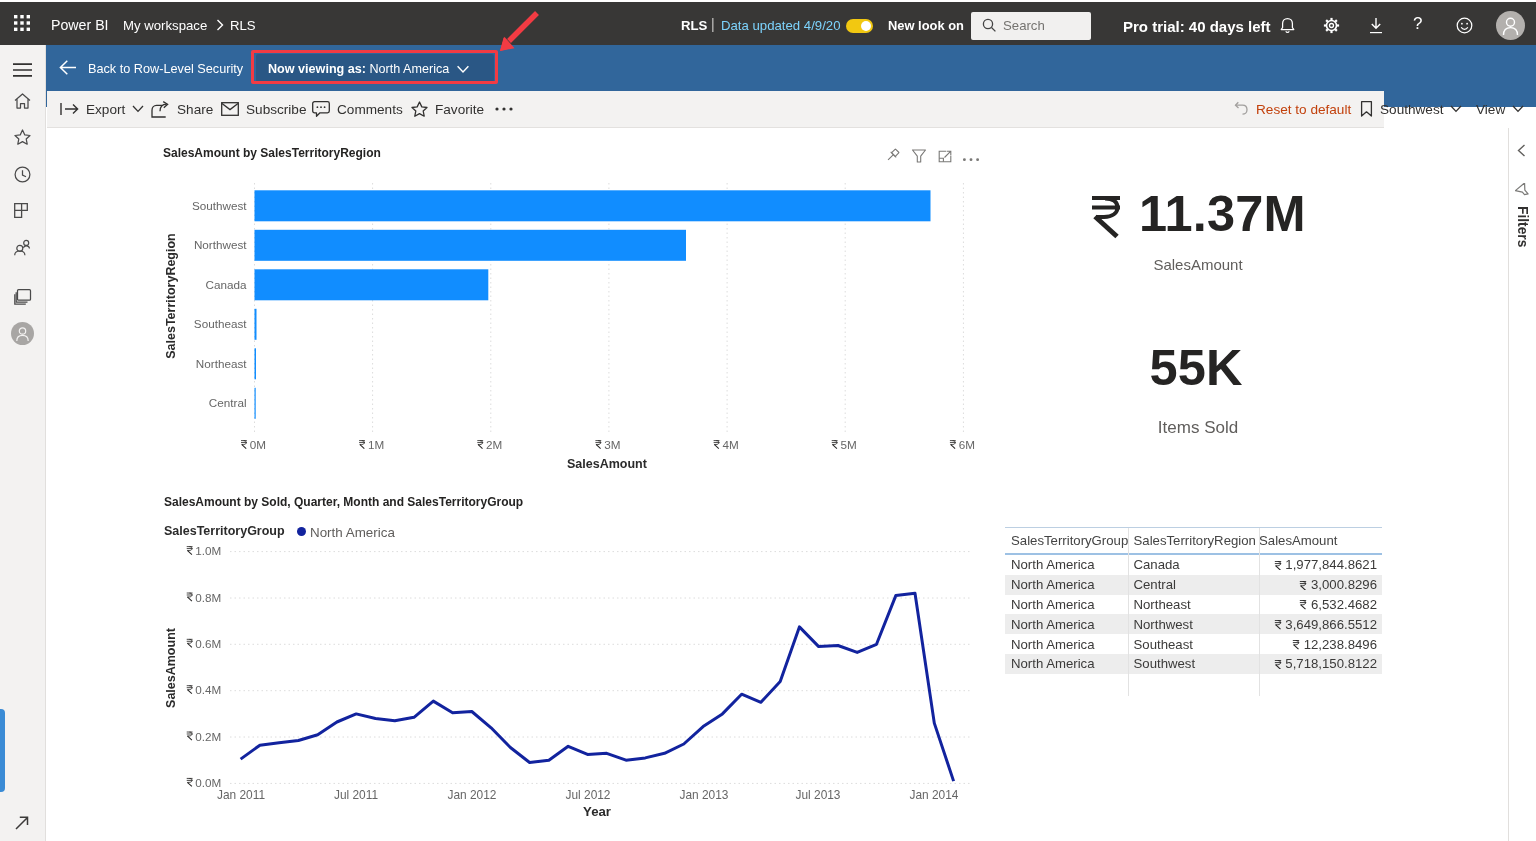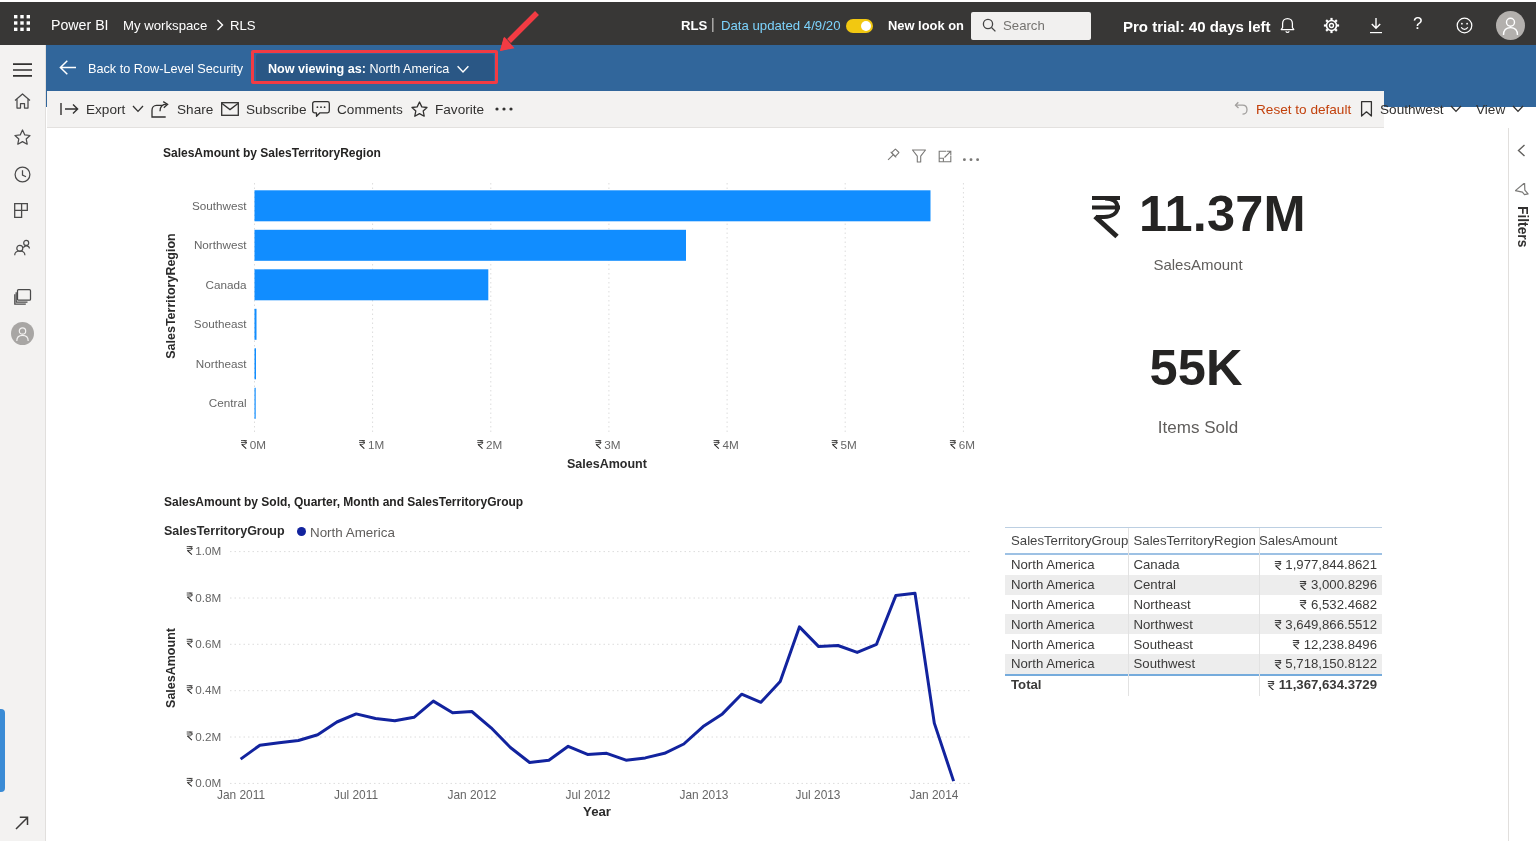--- a/index.html
+++ b/index.html
@@ -438,13 +438,6 @@
           <use href="#rup" stroke="#3b3a39"></use>
         </svg> 5,718,150.8122</div>
     </div>
-<div class="row" style="border-top:2px solid #75abdc;font-weight:700">
-      <div class="c1">Total</div>
-      <div class="c2"></div>
-      <div class="c3"><svg width="8" height="9.5" viewBox="0 0 60 84" style="vertical-align:-1px">
-          <use href="#rup" stroke="#3b3a39" stroke-width="14"></use>
-        </svg> 11,367,634.3729</div>
-    </div>
 <div class="abs" style="left:122.5px;top:1px;width:1px;height:168px;background:#e2e2e2"></div>
 <div class="abs" style="left:254px;top:1px;width:1px;height:168px;background:#e2e2e2"></div>
 </div>

